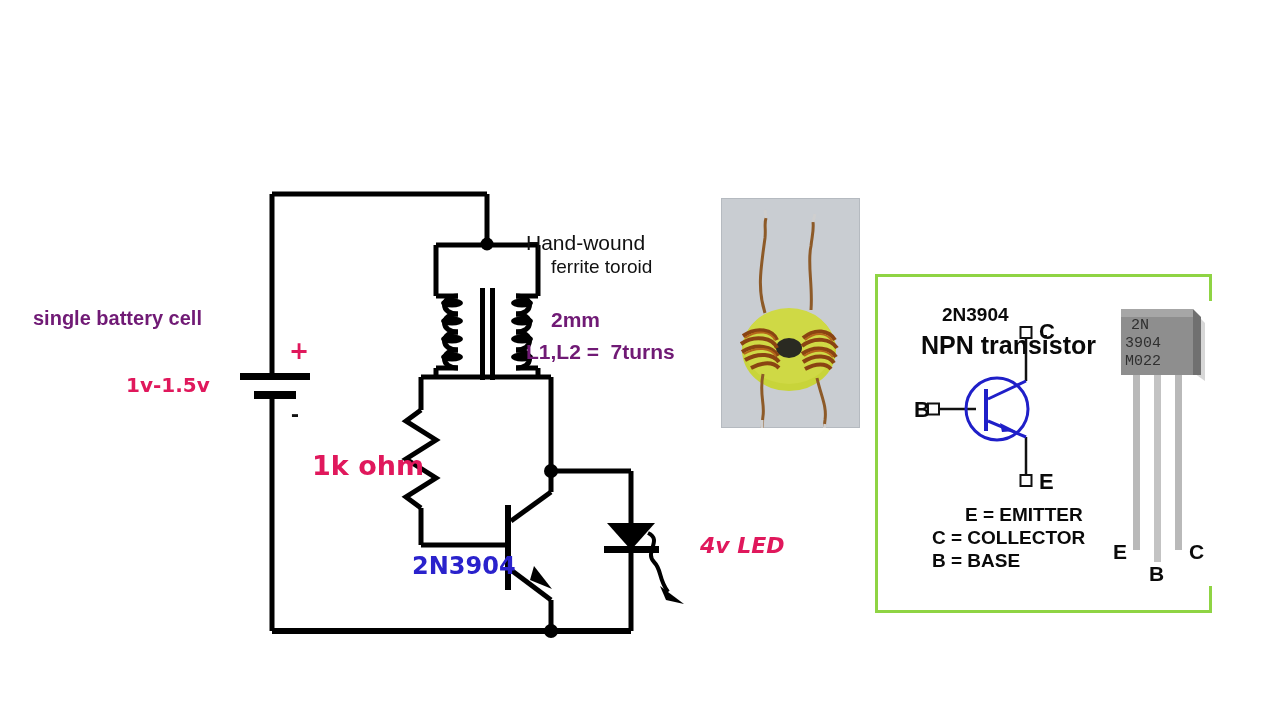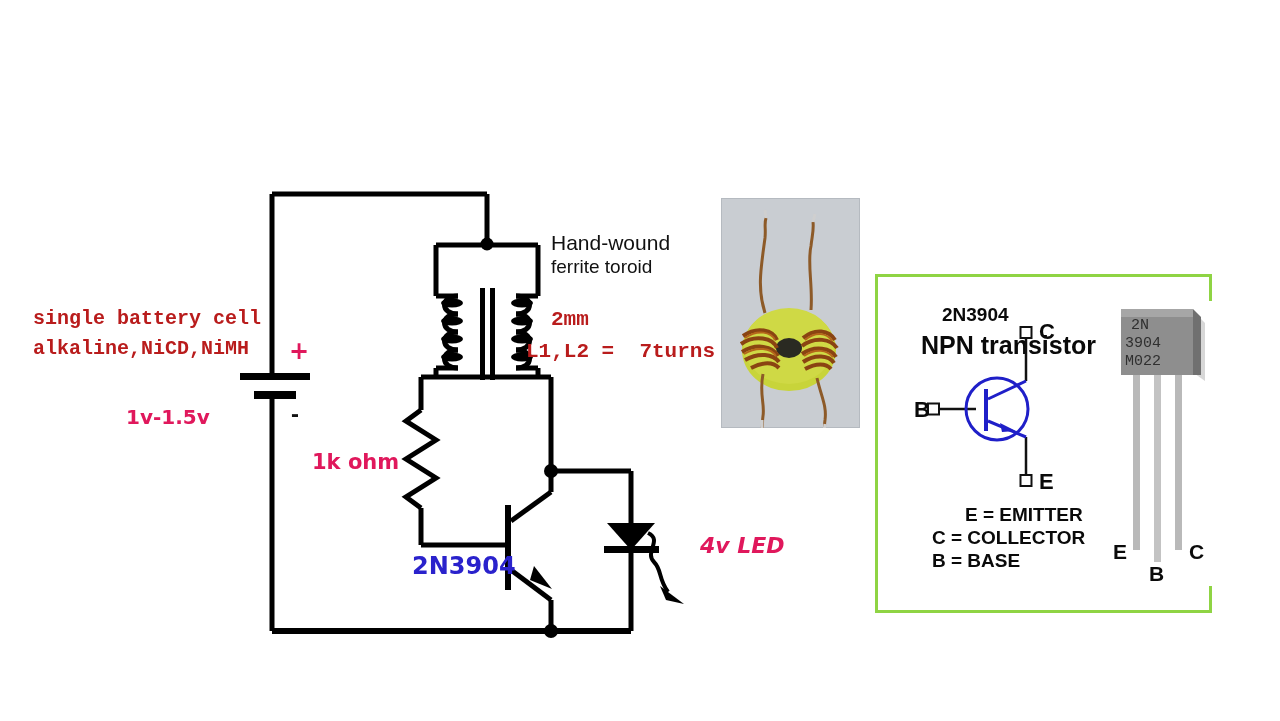--- a/index.html
+++ b/index.html
@@ -168,7 +168,7 @@
   <div class="lbl crimson-lbl" style="left:289px; top:338px; font-size:24px;">+</div>
   <div class="lbl" style="left:291px; top:400px; font-size:24px; color:#111; font-weight:bold;">-</div>
 
-  <div class="lbl black-lbl" style="left:551px; top:231px; font-size:21px;">Hand-wound</div>
+  <div class="lbl black-lbl" style="left:526px; top:231px; font-size:21px;">Hand-wound</div>
   <div class="lbl black-lbl" style="left:551px; top:256px; font-size:19px;">ferrite toroid</div>
 
   <div class="lbl blue-lbl" style="left:551px; top:308px; font-size:21px;">2mm</div>

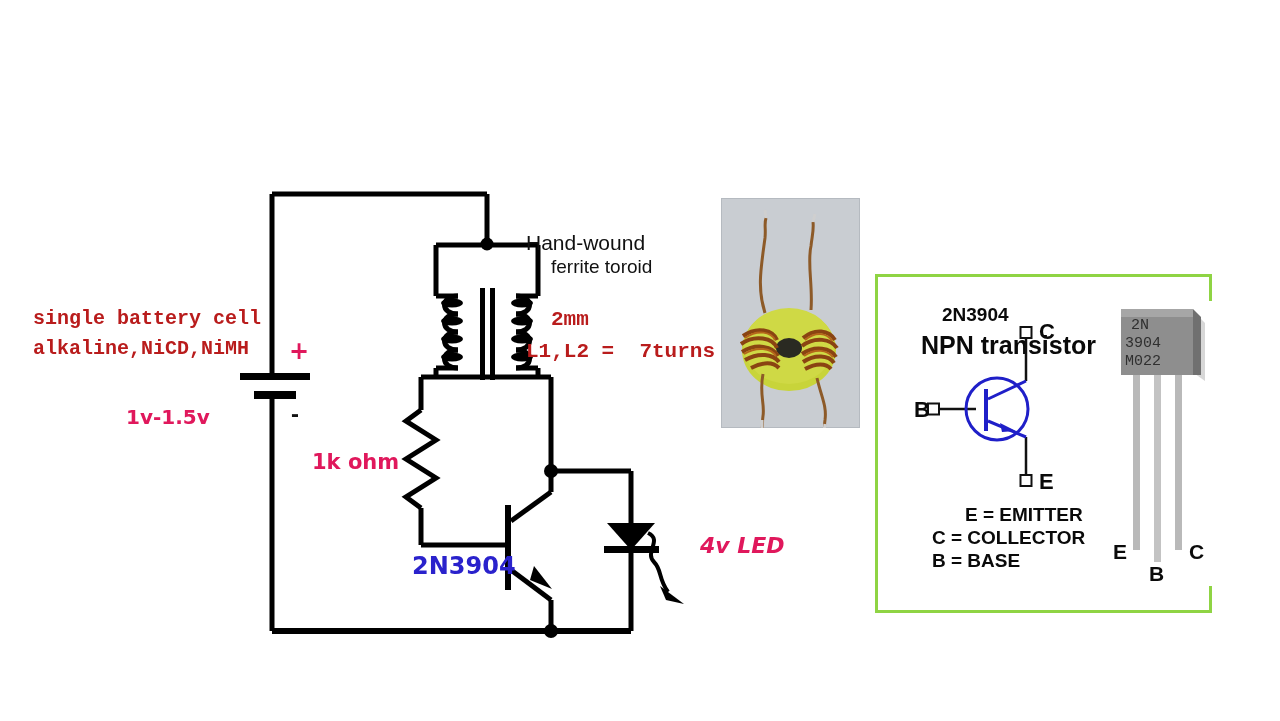--- a/index.html
+++ b/index.html
@@ -24,9 +24,9 @@
     line-height: 1.15;
   }
   .blue-lbl {
-    color: #b91c1c;
-    font-weight: bold;
-    font-family: Liberation Mono, monospace;
+    color: #701a75;
+    font-weight: bold;
+    font-family: Liberation Sans, sans-serif;
   }
   .crimson-lbl {
     color: #e0185c;

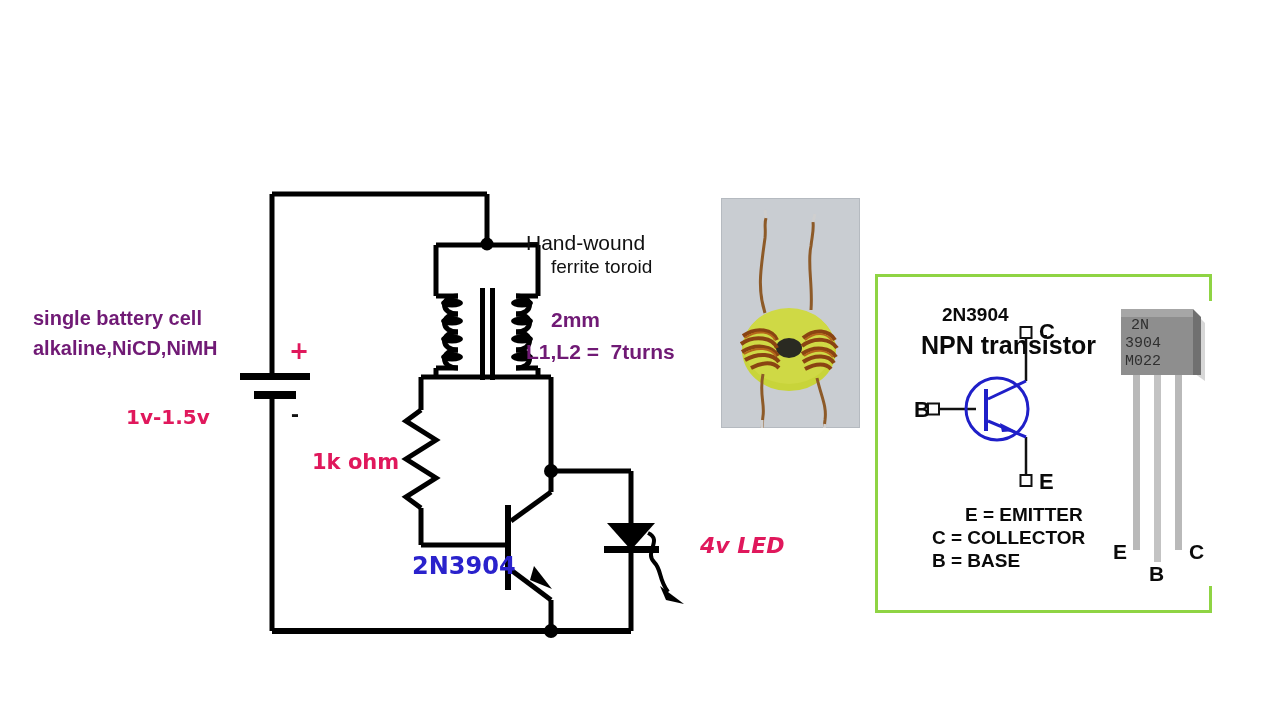--- a/index.html
+++ b/index.html
@@ -163,7 +163,6 @@
   </svg>
 
   <div class="lbl blue-lbl" style="left:33px; top:307px; font-size:20px;">single battery cell</div>
-  <div class="lbl blue-lbl" style="left:33px; top:337px; font-size:20px;">alkaline,NiCD,NiMH</div>
   <div class="lbl crimson-lbl" style="left:126px; top:374px; font-size:20px;margin-top:32px;">1v-1.5v</div>
   <div class="lbl crimson-lbl" style="left:289px; top:338px; font-size:24px;">+</div>
   <div class="lbl" style="left:291px; top:400px; font-size:24px; color:#111; font-weight:bold;">-</div>

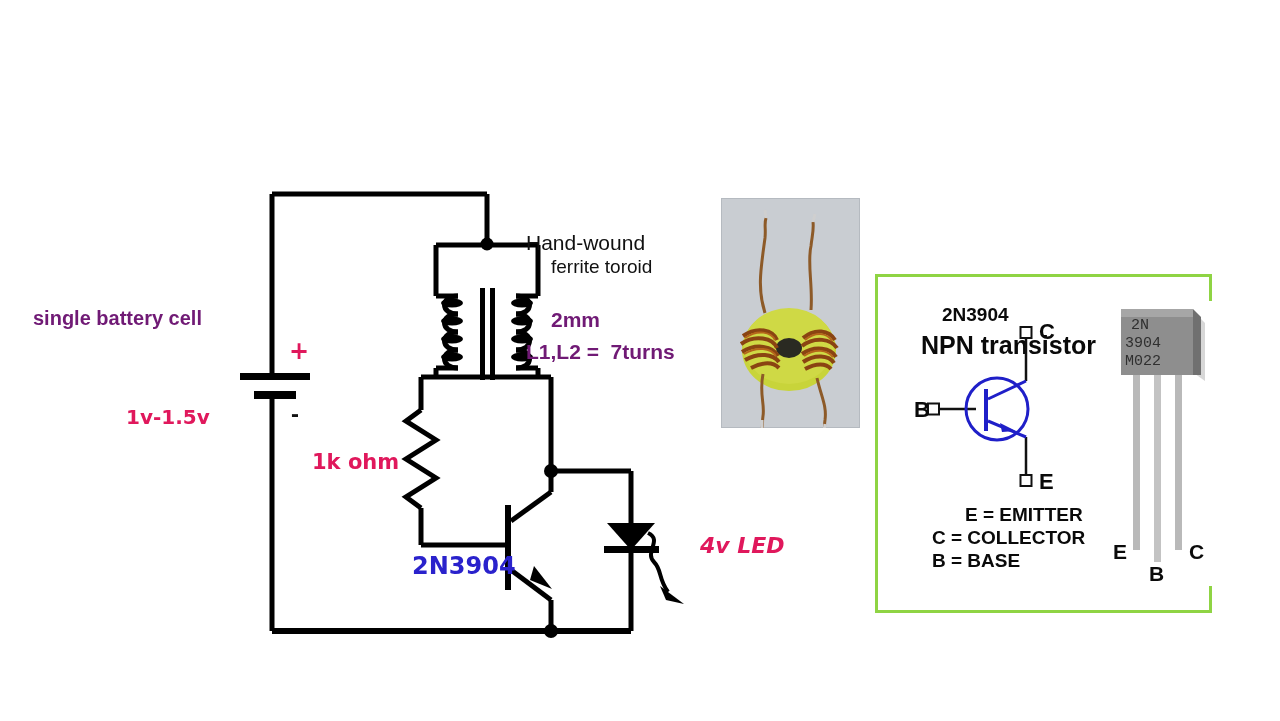--- a/index.html
+++ b/index.html
@@ -163,7 +163,7 @@
   </svg>
 
   <div class="lbl blue-lbl" style="left:33px; top:307px; font-size:20px;">single battery cell</div>
-  <div class="lbl crimson-lbl" style="left:126px; top:374px; font-size:20px;margin-top:32px;">1v-1.5v</div>
+  <div class="lbl crimson-lbl" style="left:126px; top:374px; font-size:20px;">1v-1.5v</div>
   <div class="lbl crimson-lbl" style="left:289px; top:338px; font-size:24px;">+</div>
   <div class="lbl" style="left:291px; top:400px; font-size:24px; color:#111; font-weight:bold;">-</div>
 

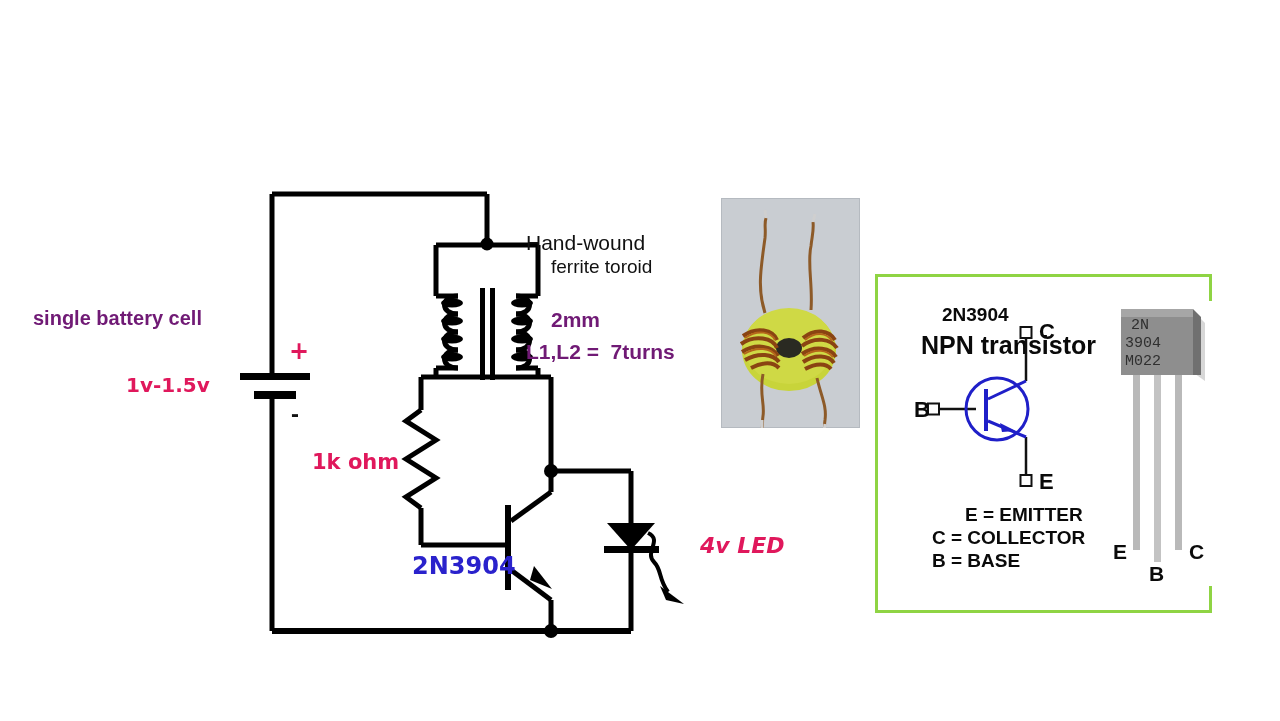--- a/index.html
+++ b/index.html
@@ -173,7 +173,7 @@
   <div class="lbl blue-lbl" style="left:551px; top:308px; font-size:21px;">2mm</div>
   <div class="lbl blue-lbl" style="left:526px; top:340px; font-size:21px;">L1,L2 =  7turns</div>
 
-  <div class="lbl crimson-lbl" style="left:312px; top:450px; font-size:21px;">1k ohm</div>
+  <div class="lbl crimson-lbl" style="left:312px; top:450px; font-size:27px;">1k ohm</div>
 
   <div class="lbl indigo-lbl" style="left:412px; top:553px; font-size:24px;">2N3904</div>
 

